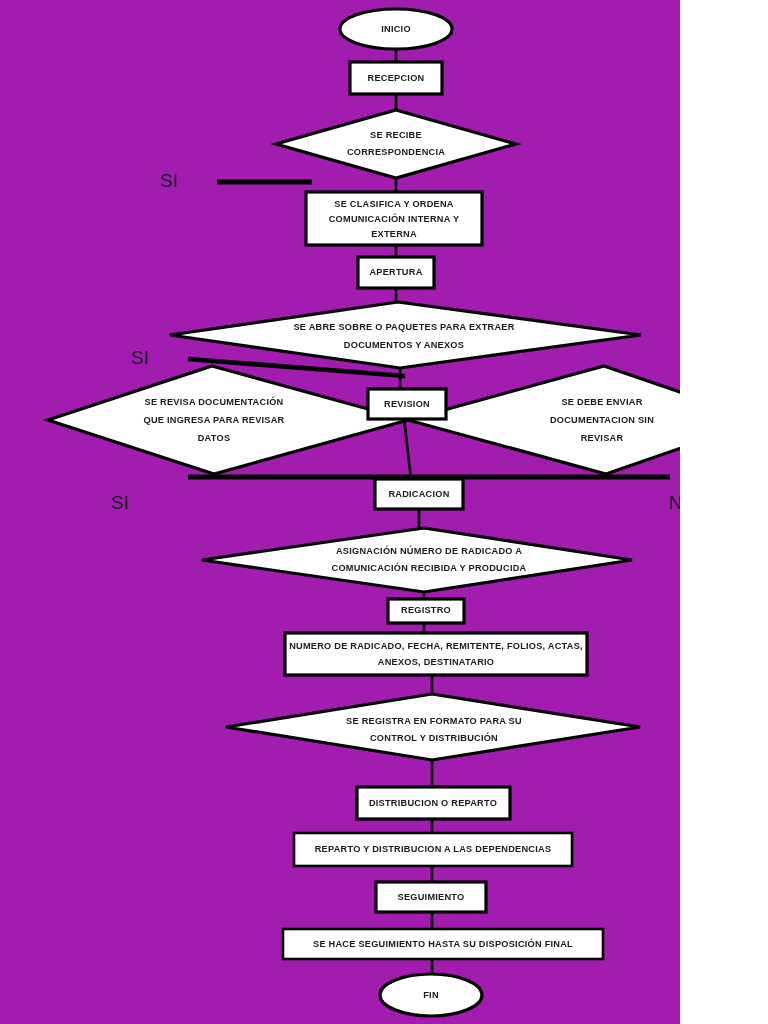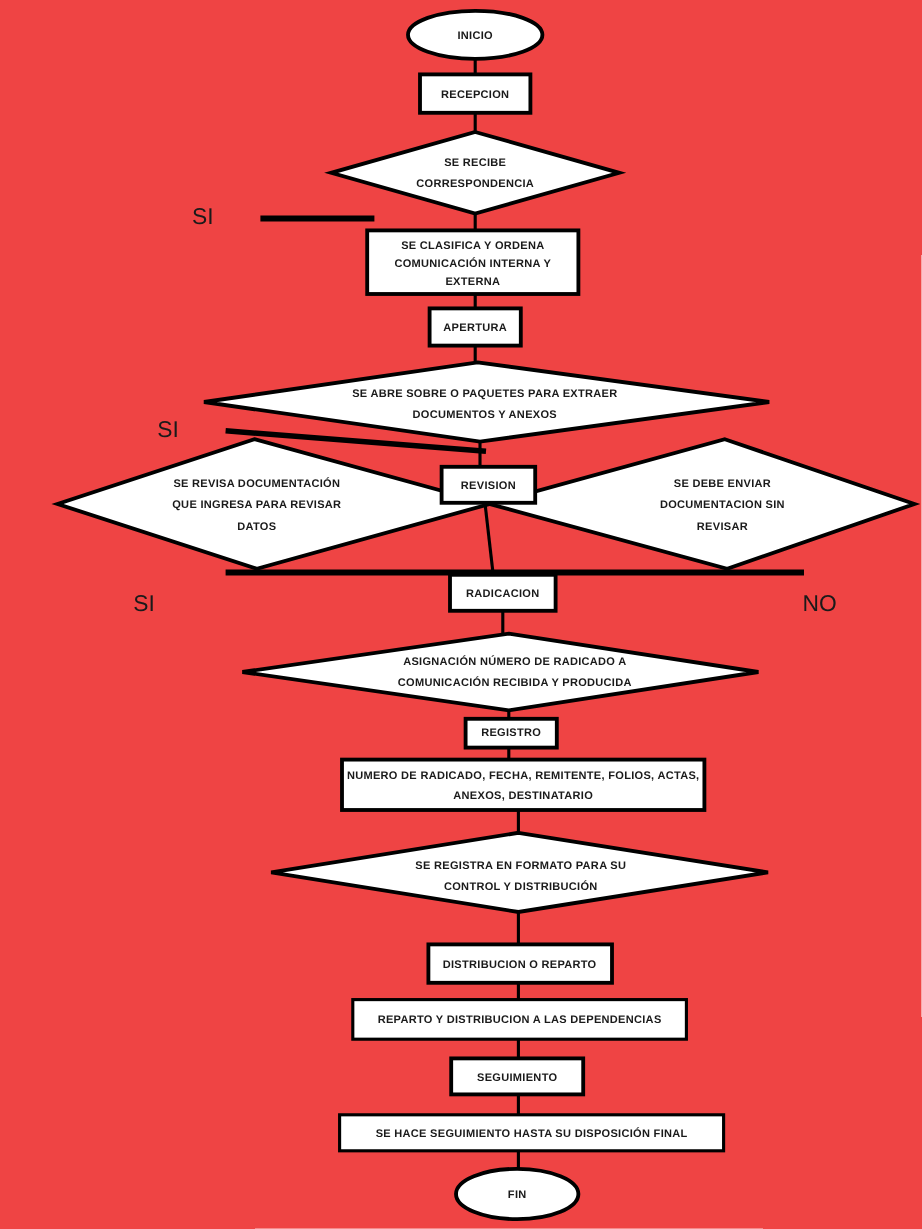--- a/index.html
+++ b/index.html
@@ -9,9 +9,9 @@
   }
   #canvas-wrap {
     position: relative;
-    width: 768px;
+    width: 680px;
     height: 1024px;
-    background: #ef4444;
+    background: #a21caf;
     overflow: hidden;
     font-family: "Liberation Sans", sans-serif;
   }

